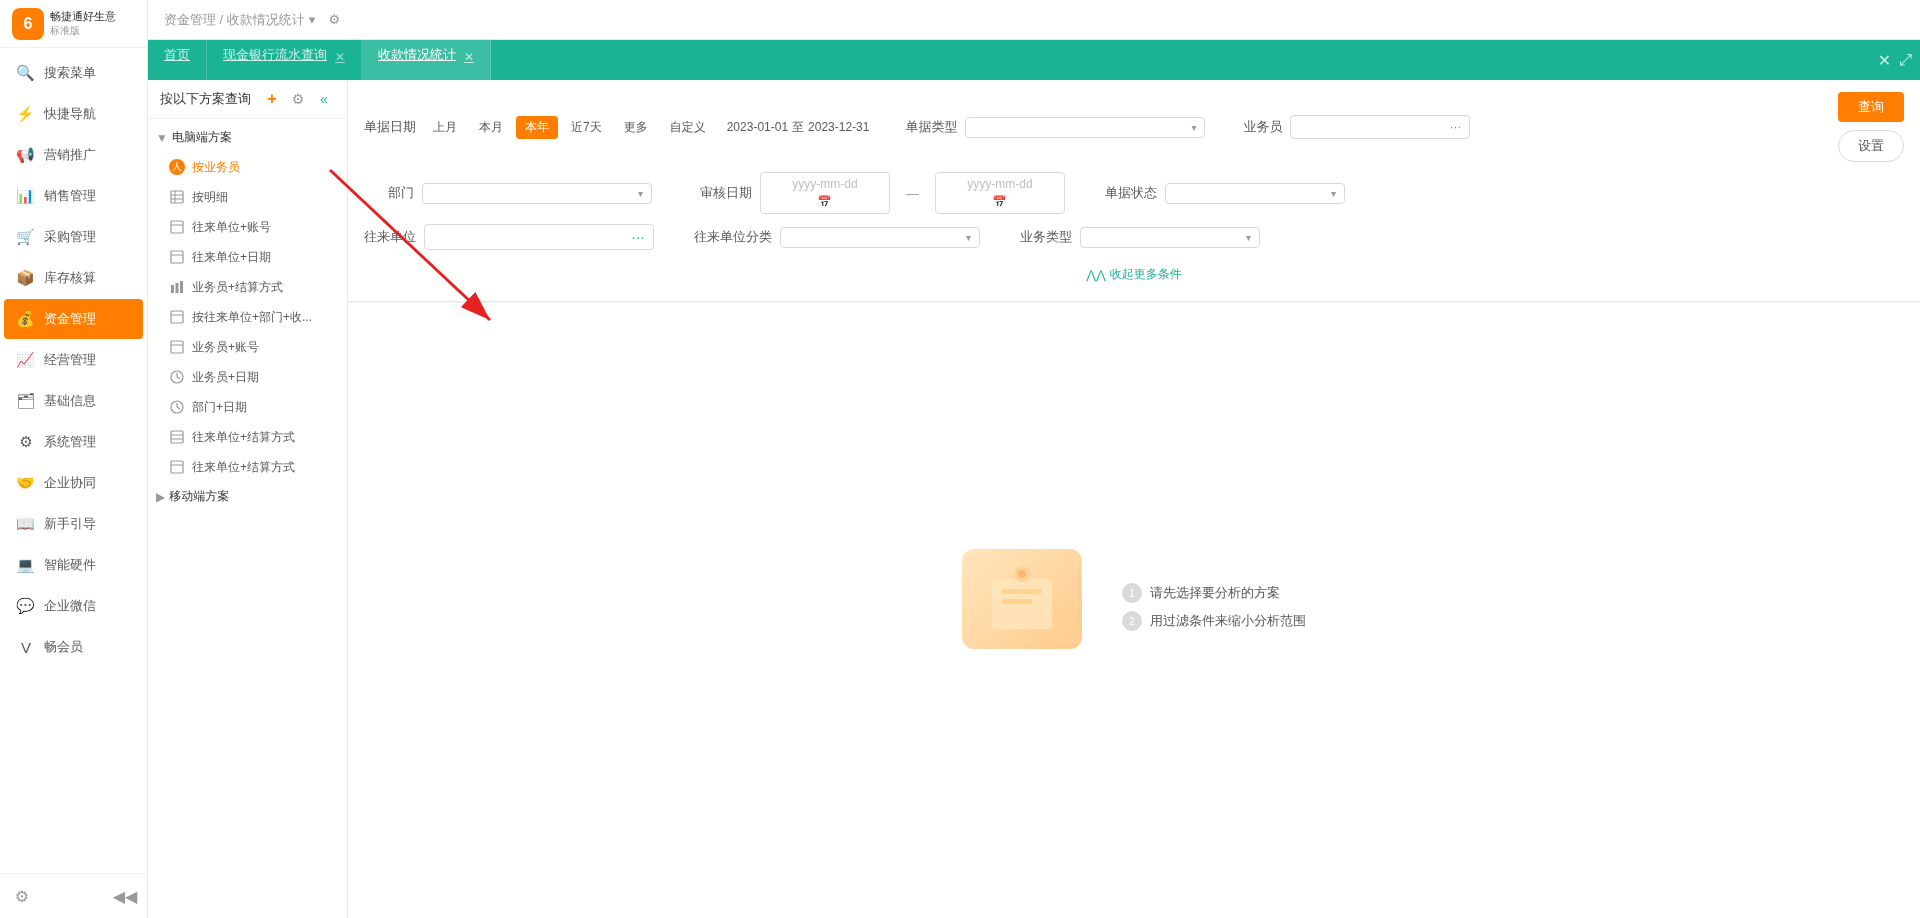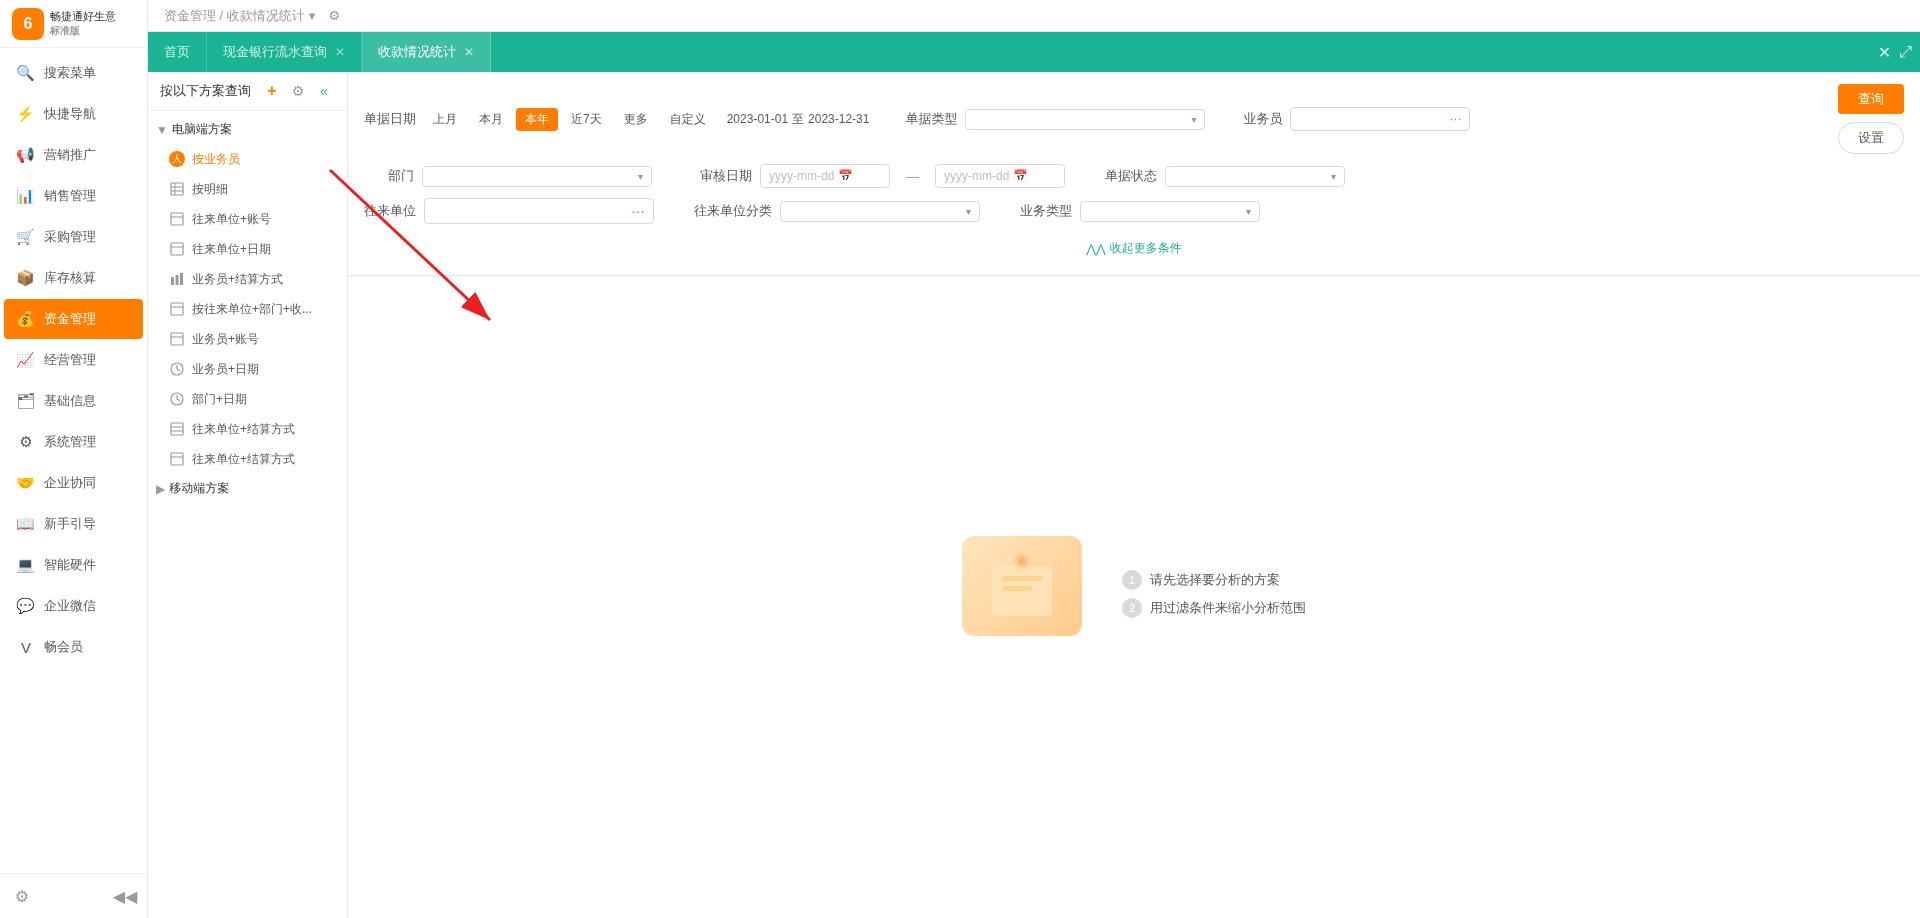--- a/index.html
+++ b/index.html
@@ -54,7 +54,7 @@
 
     
     .top-header {
-      height: 32px;
+      height: 40px;
       background: #fff;
       display: flex; align-items: center;
       padding: 0 16px;

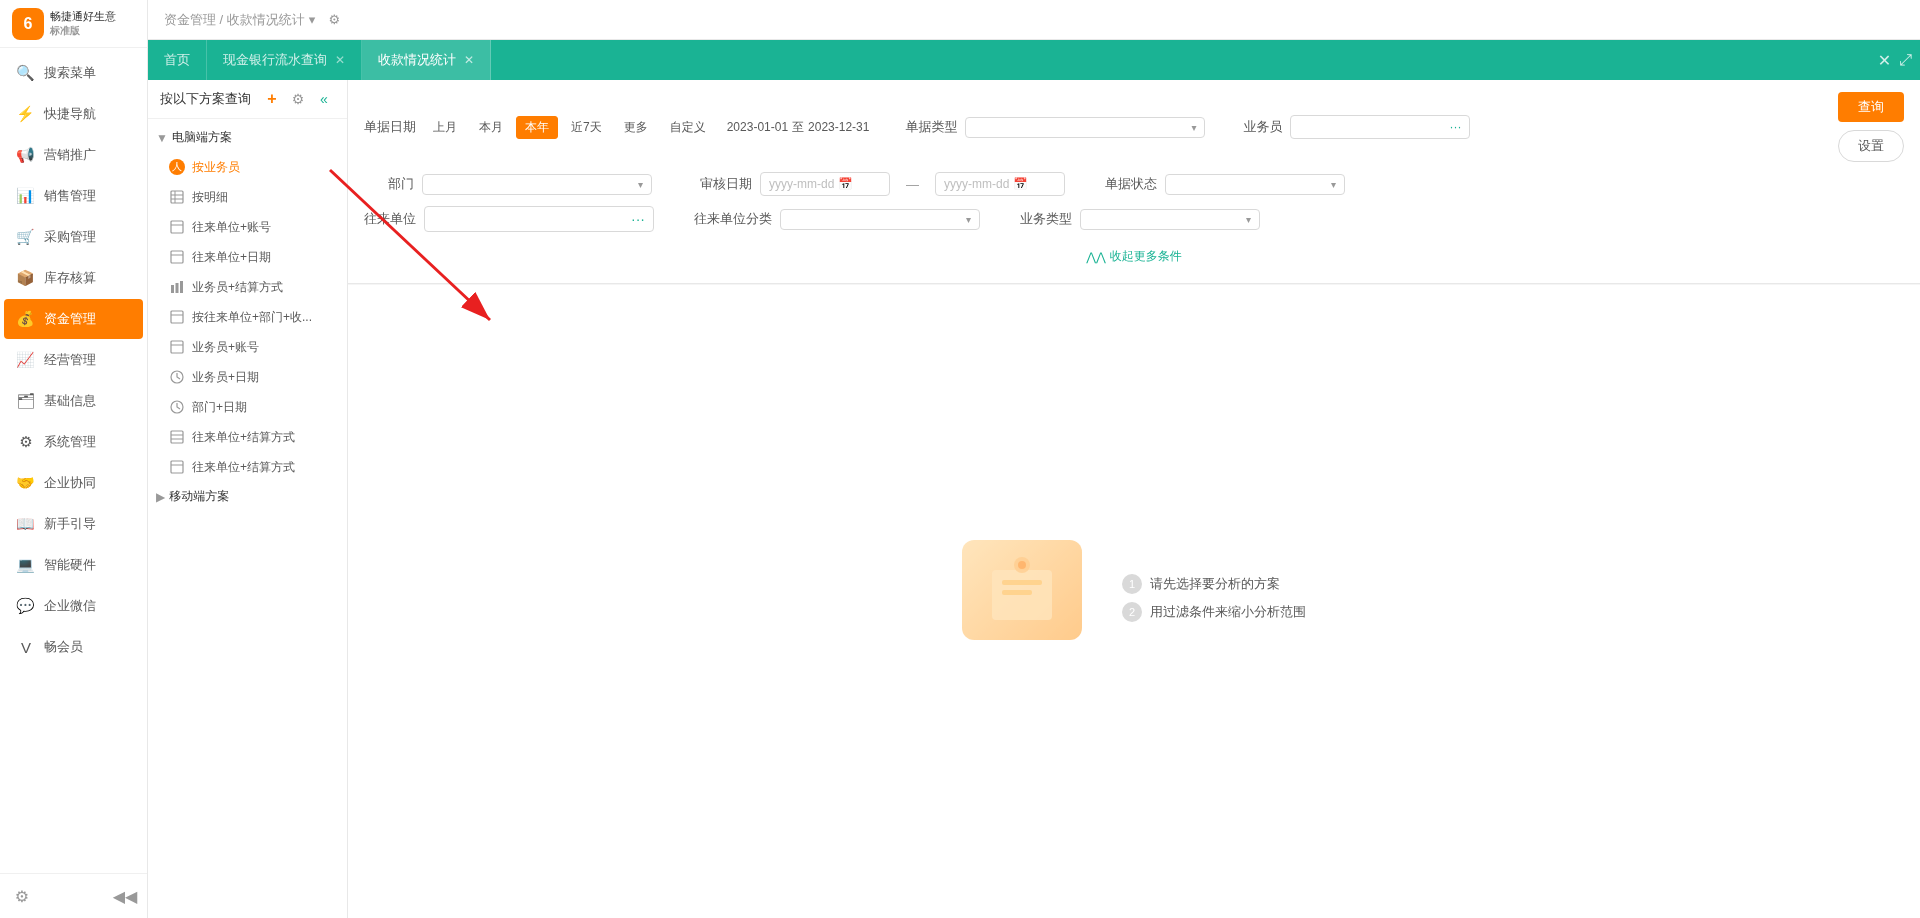--- a/index.html
+++ b/index.html
@@ -31,7 +31,7 @@
       margin-right: 6px;
     }
     .logo-text { font-size: 11px; color: #333; line-height: 1.3; }
-    .logo-badge { font-size: 10px; color: #999; font-weight: bold; }
+    .logo-badge { font-size: 10px; color: #999; }
     .sidebar-menu { flex: 1; overflow-y: auto; padding: 4px 0; }
     .sidebar-item {
       display: flex; align-items: center;

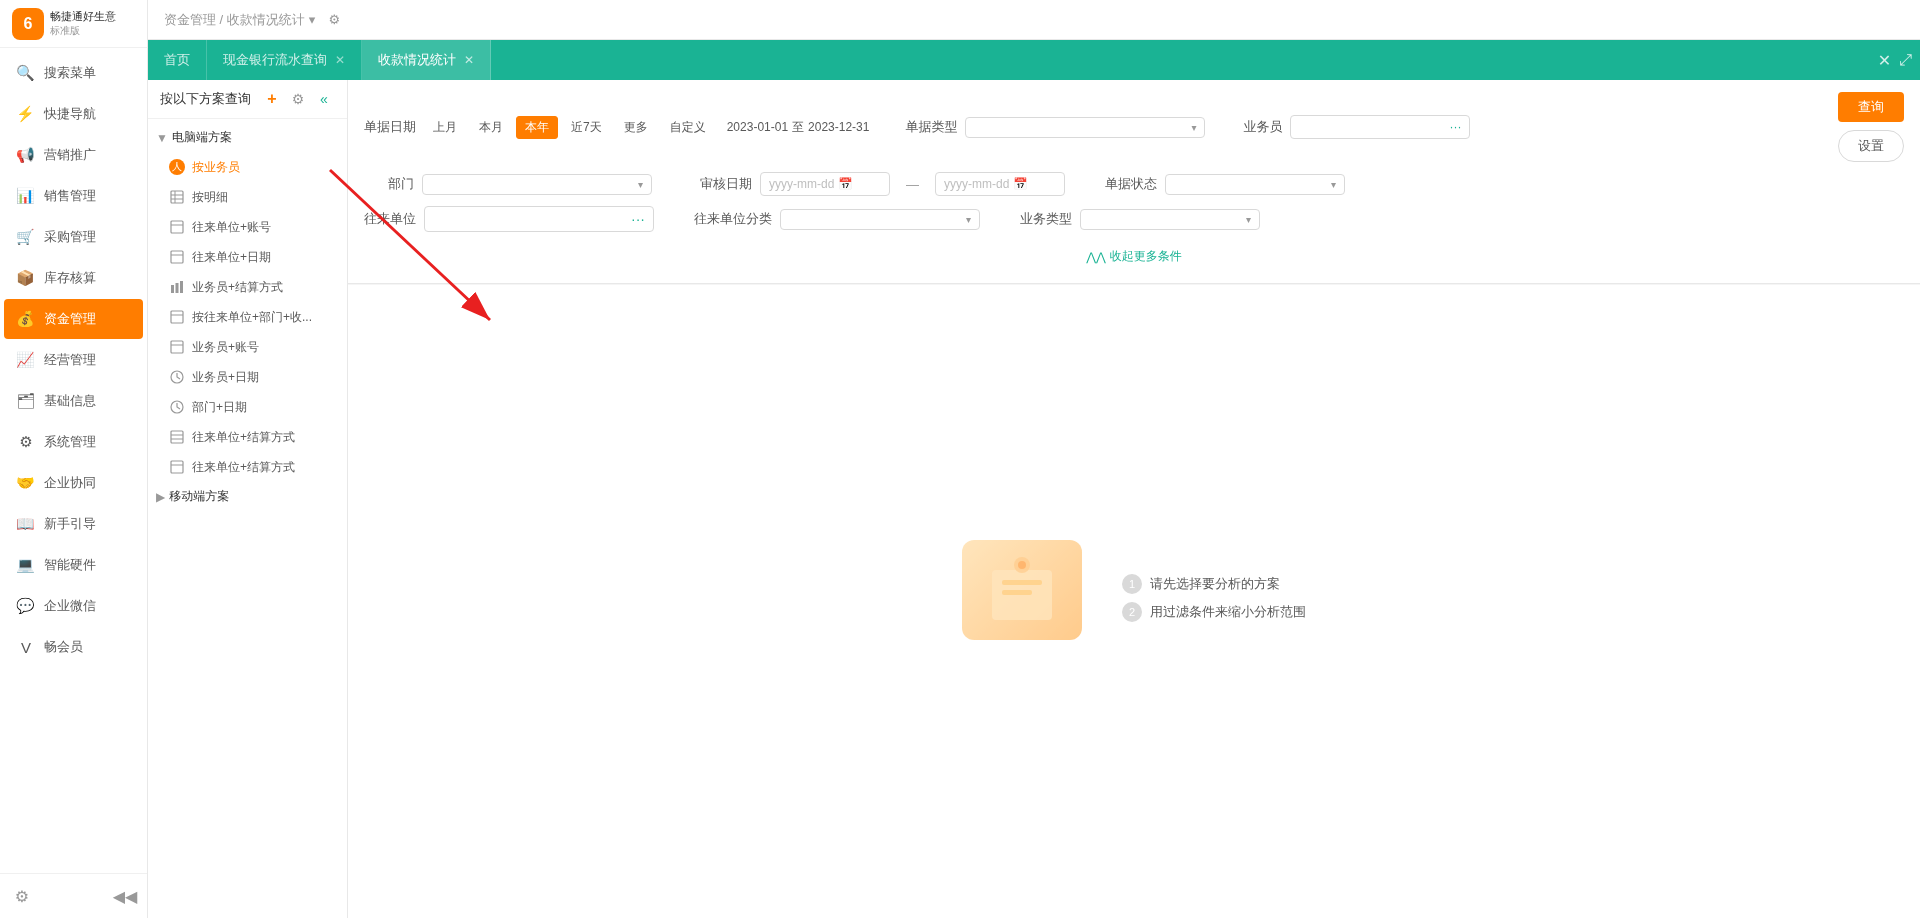--- a/index.html
+++ b/index.html
@@ -80,11 +80,12 @@
       padding: 0 0;
     }
     .tab-item {
-      display: flex; align-items: center;
-      padding: 0 16px;
+      display: flex; align-items: flex-end;
+      padding: 16px 16px;
       cursor: pointer; color: rgba(255,255,255,0.8);
       font-size: 13px; gap: 8px;
       border-right: 1px solid rgba(255,255,255,0.2);
+      text-decoration: underline;
     }
     .tab-item.home { background: transparent; }
     .tab-item.active { background: rgba(255,255,255,0.15); color: white; }

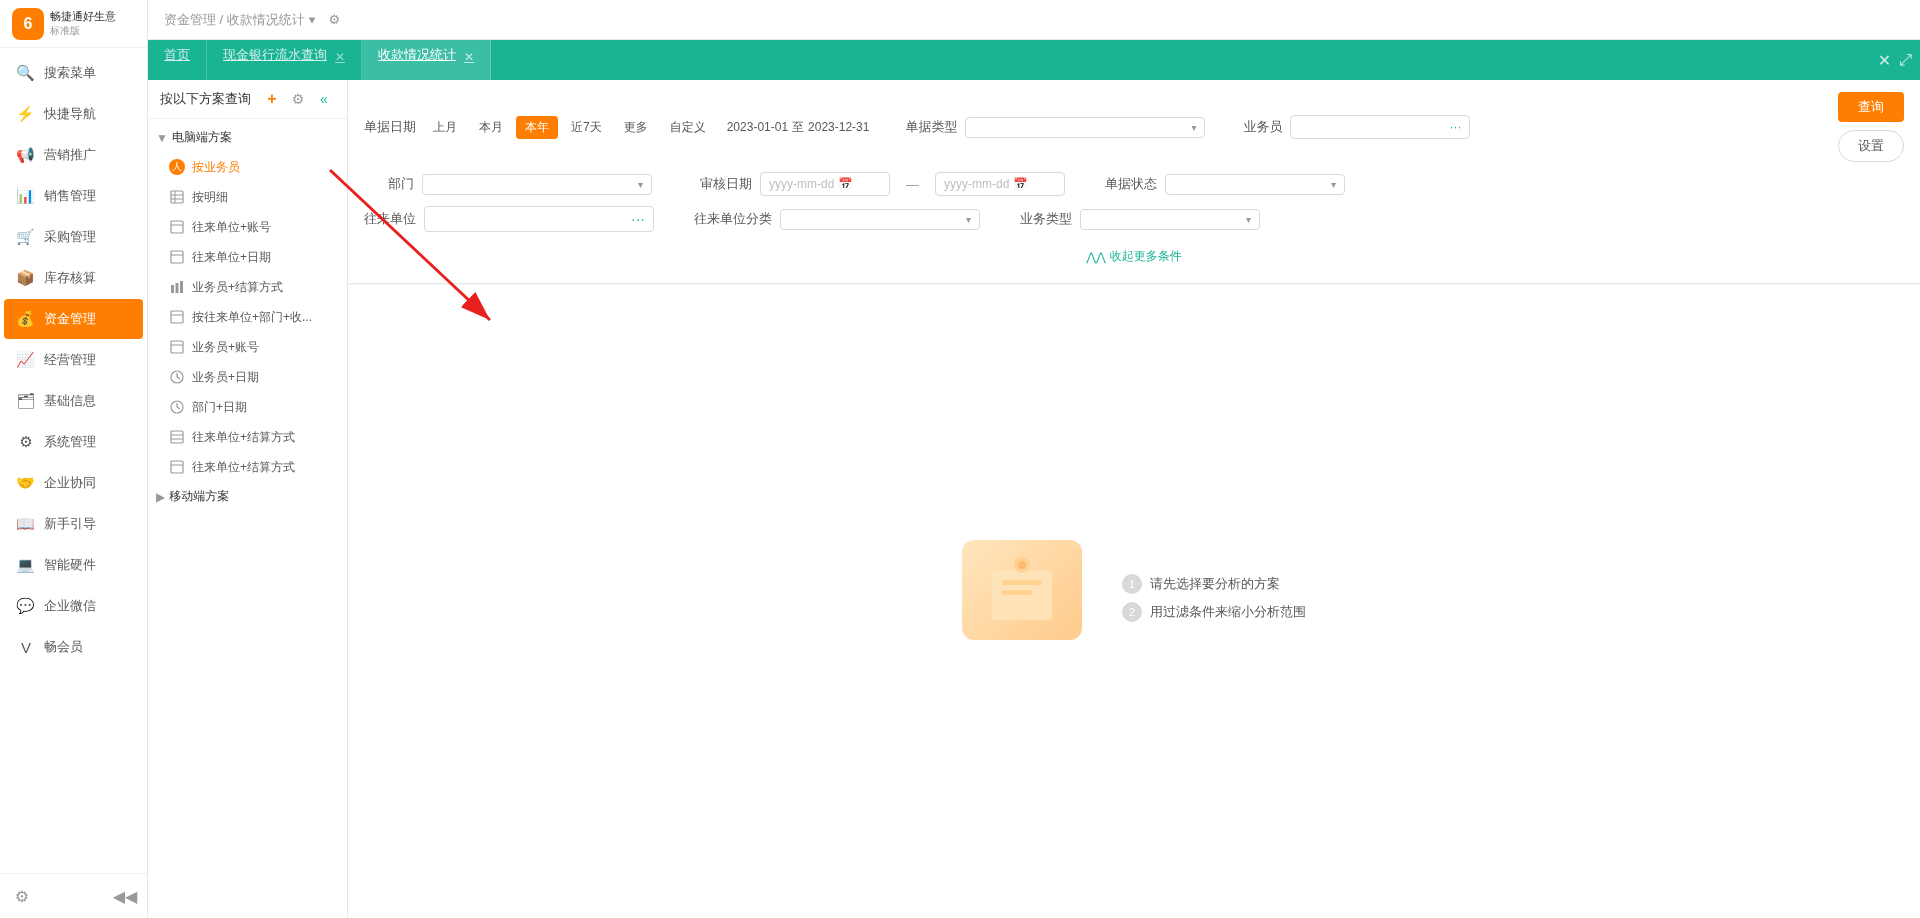--- a/index.html
+++ b/index.html
@@ -183,7 +183,7 @@
       display: flex; align-items: center;
       border: 1px solid #d9d9d9; border-radius: 4px;
       padding: 4px 8px; min-width: 130px; cursor: pointer;
-      background: white; font-size: 12px; color: #bfbfbf; gap: 4px;
+      background: white; font-size: 12px; color: #bfbfbf; gap: 4px; flex-direction: column;
     }
     .date-sep { color: #999; padding: 0 8px; }
     .more-dots { color: #1ab394; cursor: pointer; font-size: 14px; }

